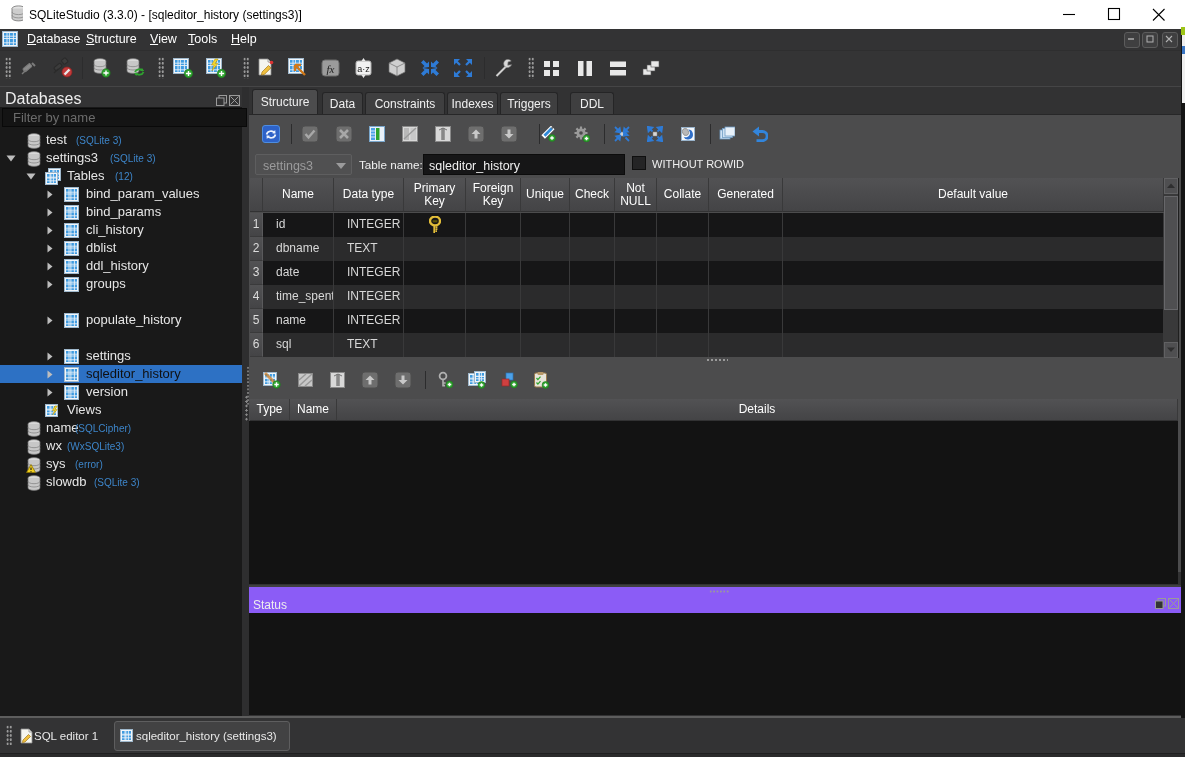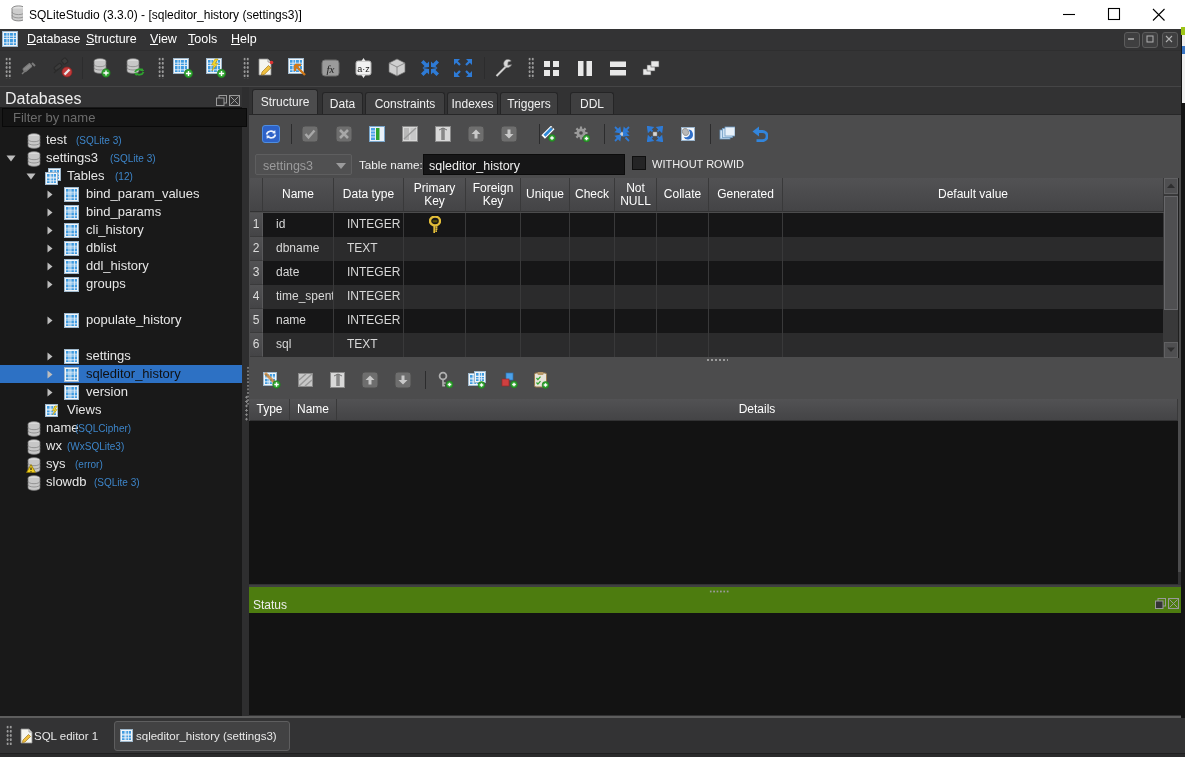--- a/index.html
+++ b/index.html
@@ -739,7 +739,7 @@
 <div class="gh" style="left:88px;top:312px;width:841px;height:22px;">Details</div>
 <div class="abs" style="left:0px;top:334px;width:929px;height:163px;background:#131313;"></div>
 <div class="abs" style="left:0;top:498px;width:932px;height:2px;background:#3f3f40;"></div>
-<div class="abs" style="left:0;top:500px;width:932px;height:26px;background:#4d7c0f;">
+<div class="abs" style="left:0;top:500px;width:932px;height:26px;background:#8b5cf6;">
         <span class="abs" style="left:4px;top:11px;font-size:12px;color:#eee">Status</span>
       </div>
 <div class="abs" style="left:460px;top:503px;width:20px;height:3px;background-image:radial-gradient(circle,#9a9a9a 0.9px,transparent 1.2px);background-size:3.4px 3px;"></div>

